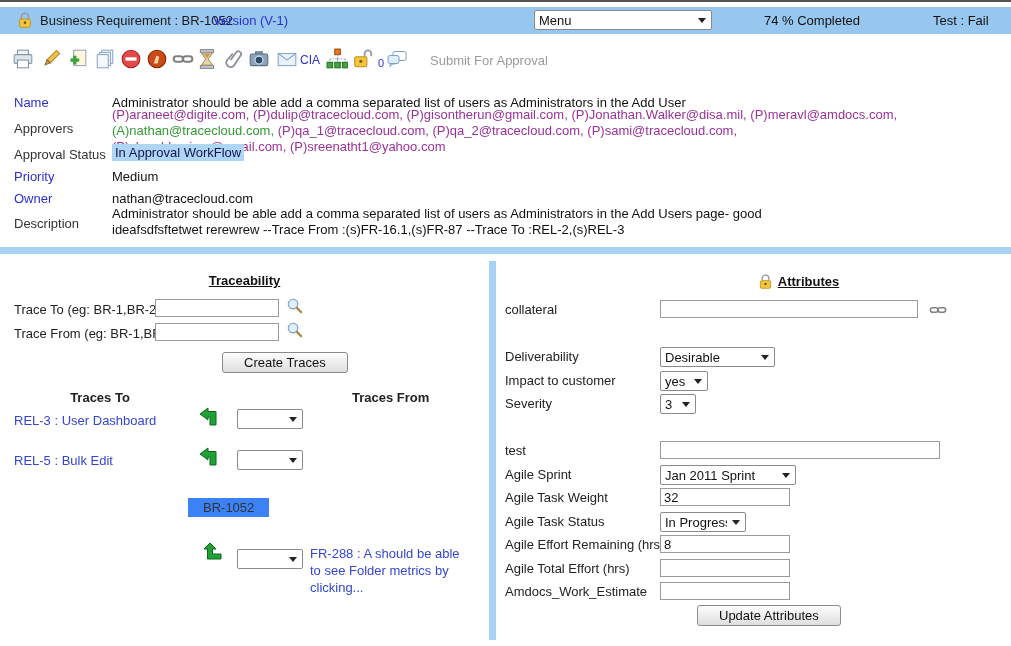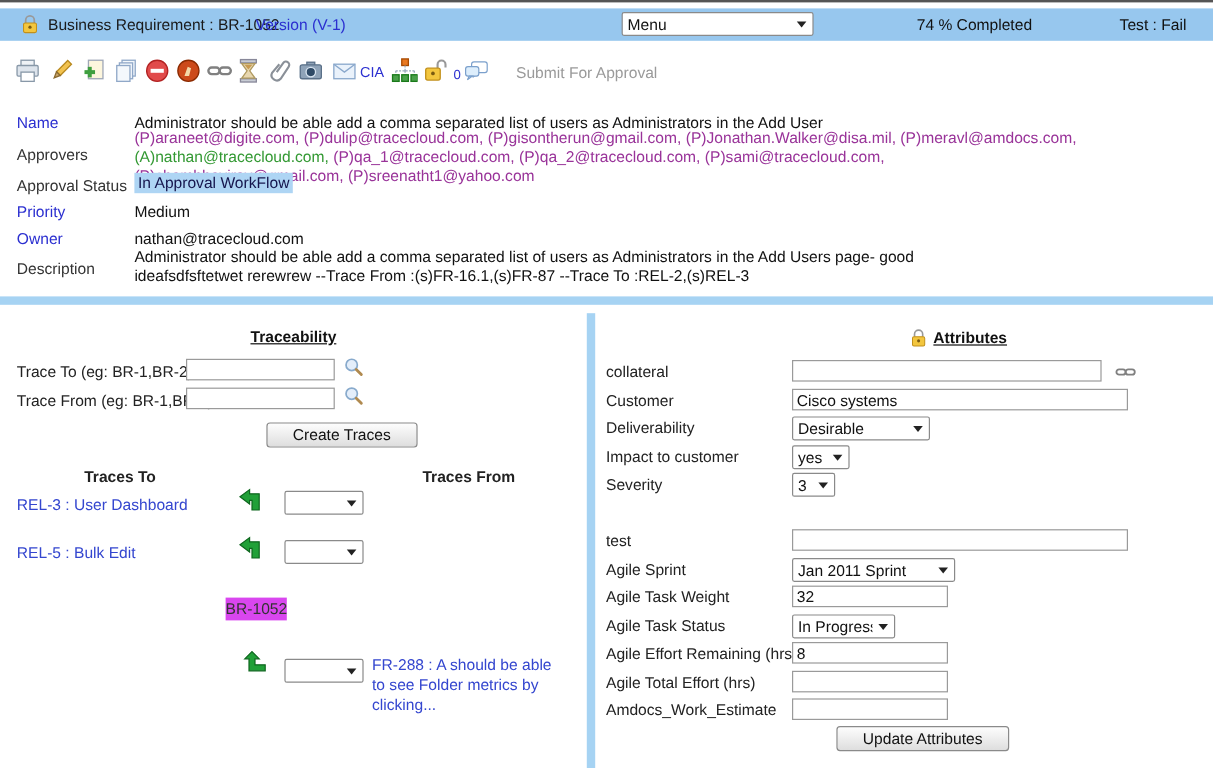--- a/index.html
+++ b/index.html
@@ -21,7 +21,7 @@
   .h-title{position:absolute;left:40px;top:6px;color:#1a1a1a;}
   .h-version{position:absolute;left:213px;top:6px;color:var(--link);text-decoration:none;cursor:pointer;}
   .h-menu{position:absolute;left:518px;top:3px;}
-  .h-menu select{width:160px;}
+  .h-menu select{width:178px;margin-left:16px;}
   .h-completed{position:absolute;left:752px;top:6px;width:120px;text-align:center;color:#111;}
   .h-test{position:absolute;left:933px;top:6px;color:#111;}
   

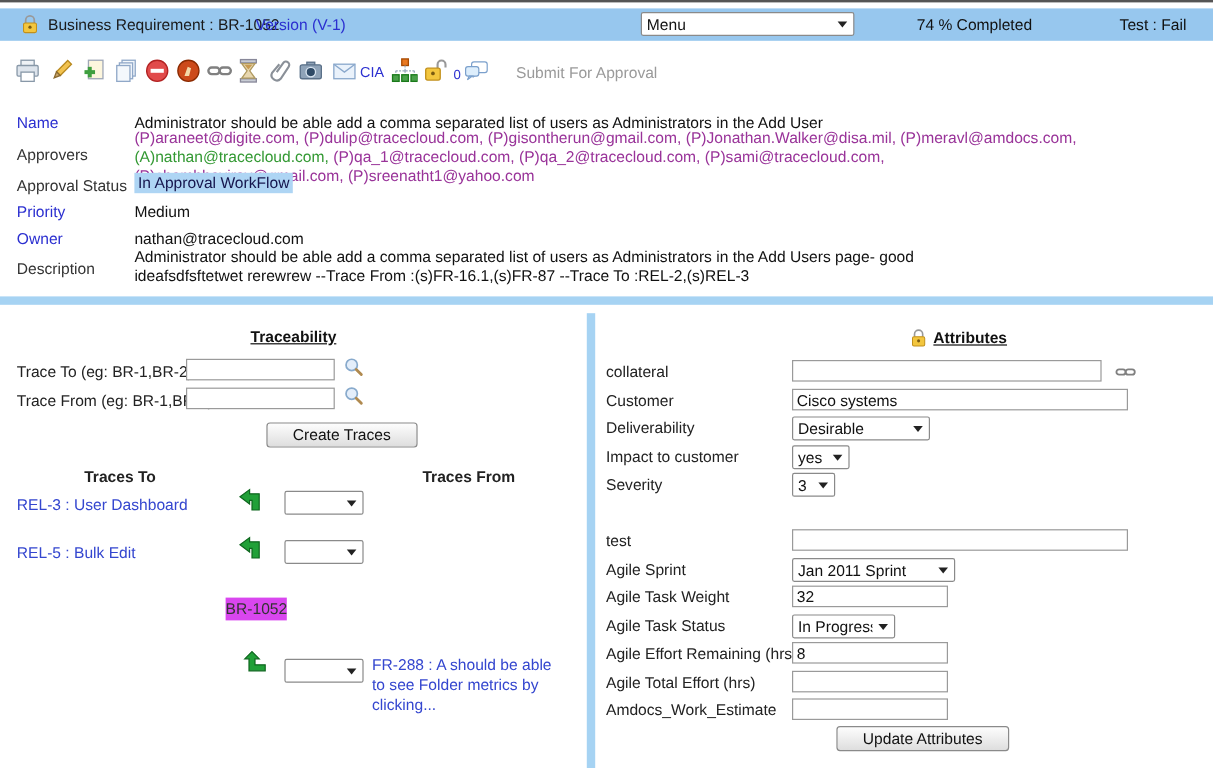--- a/index.html
+++ b/index.html
@@ -303,10 +303,6 @@
       </span>
     </div>
 
-    <div class="arow" style="top:63px">
-      <span class="albl">Customer</span>
-      <input type="text" class="actl" style="width: 280px;" value="Cisco systems">
-    </div>
 
     <div class="arow" style="top:86px">
       <span class="albl">Deliverability</span>

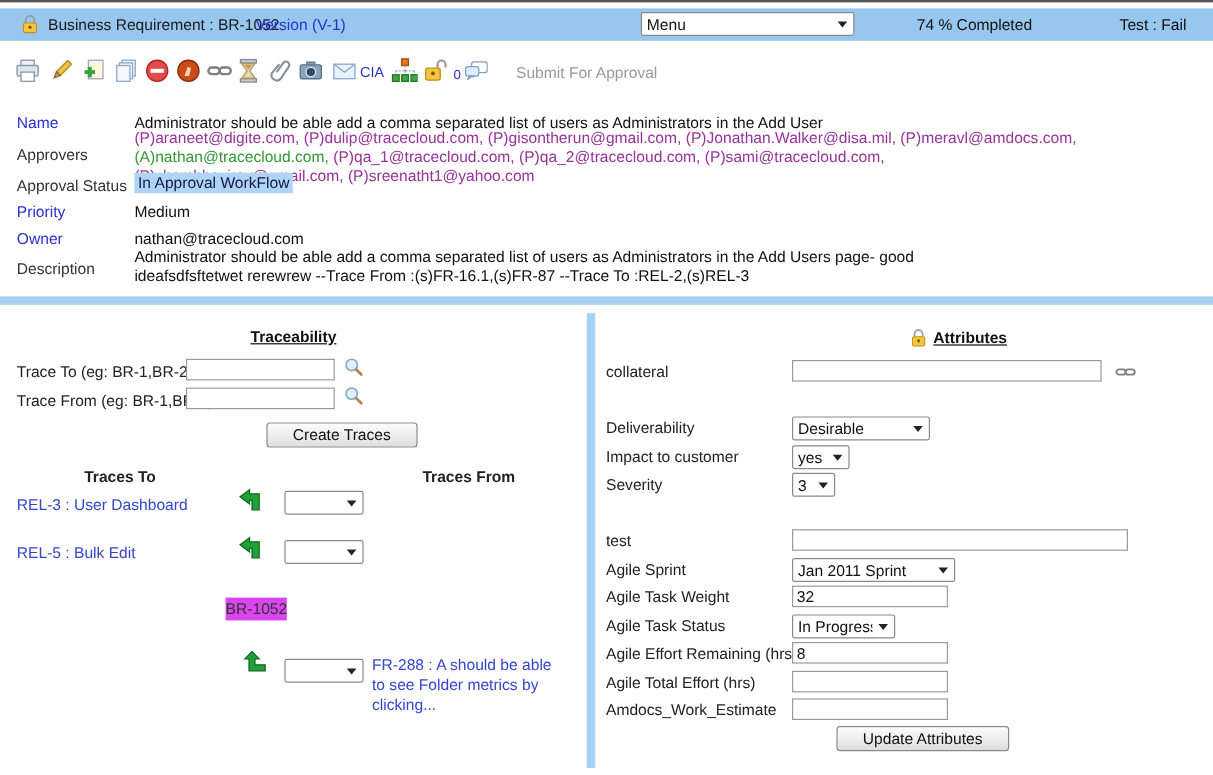--- a/index.html
+++ b/index.html
@@ -67,7 +67,7 @@
   .garrow svg{width:22px;height:22px;display:block;}
   .trsel{position:absolute;}
   .trsel select{width:66px;}
-  .chip{position:absolute;left:188px;top:237px;background:#d946ef;padding:2px 0;color:#333;}
+  .chip{position:absolute;left:188px;top:237px;background:#3b82f6;padding:2px 15px;color:#333;}
   .frlink{position:absolute;left:310px;top:284px;width:160px;line-height:17px;color:#3446cf;cursor:pointer;}
   
   .arow{position:absolute;left:0;width:514px;height:22px;}

